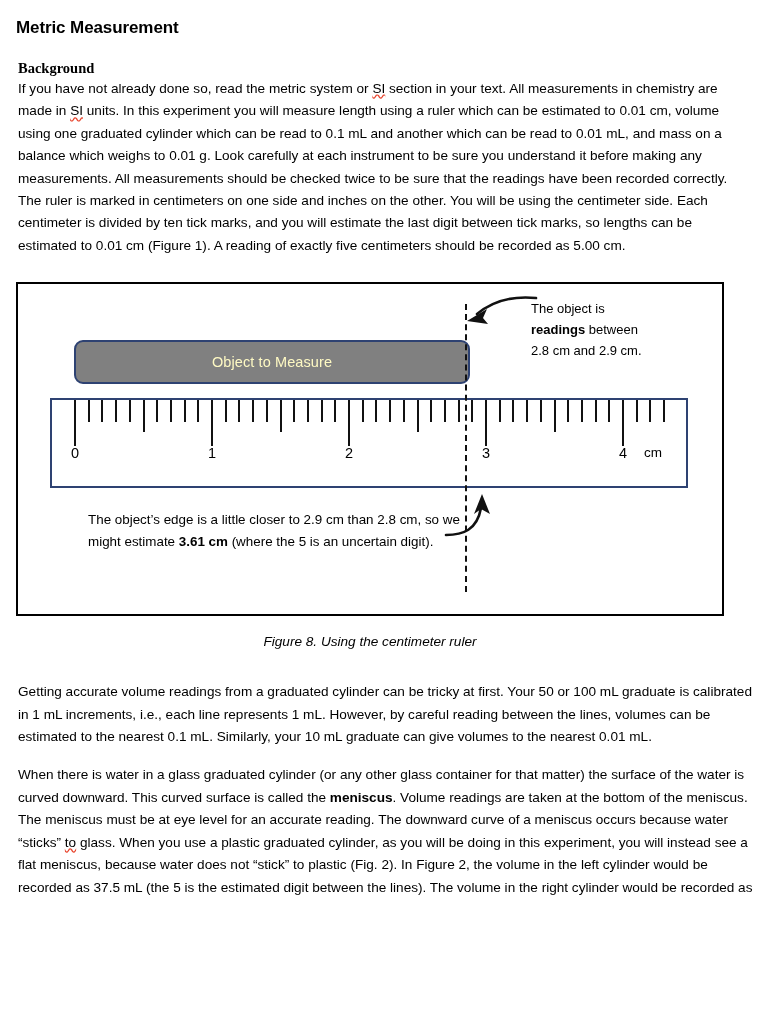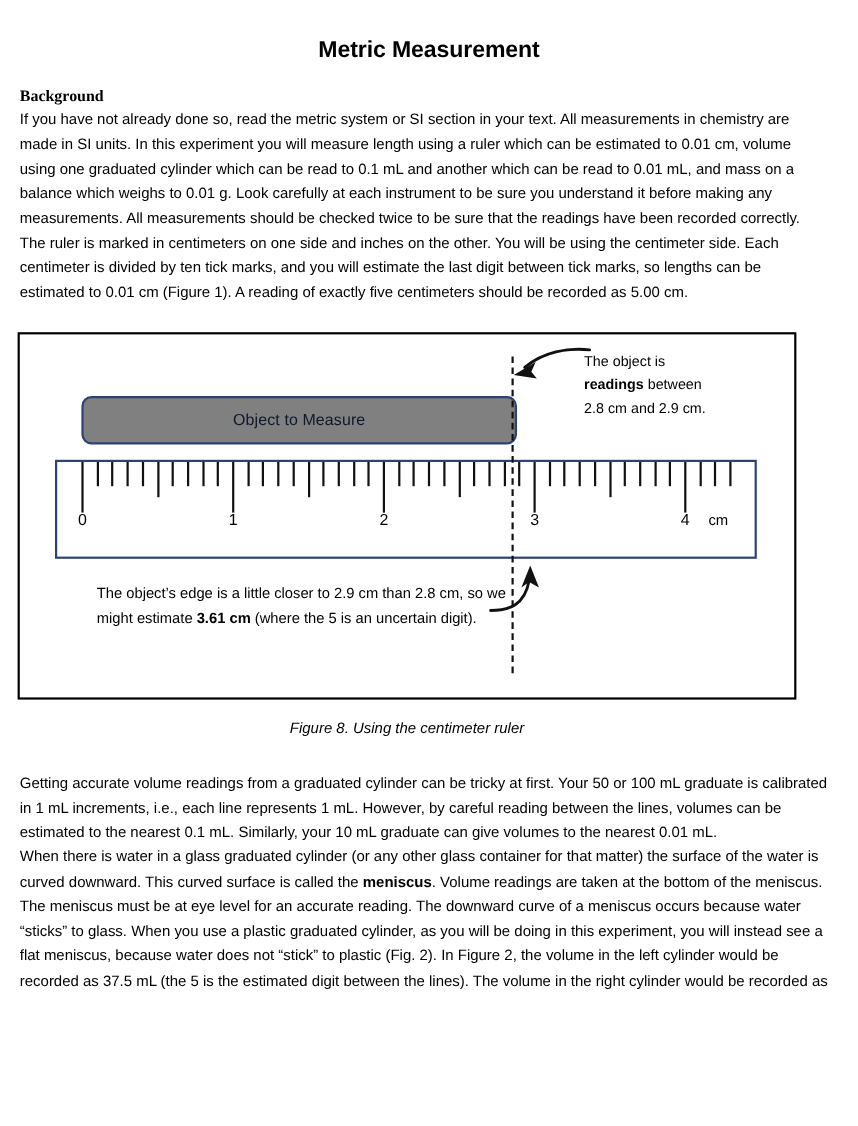--- a/index.html
+++ b/index.html
@@ -25,11 +25,10 @@
 
   
   .doc-title {
-    text-align: center;
-    font-size: 21px;
+    font-size: 17px;
     font-weight: bold;
     letter-spacing: -0.1px;
-    margin: 34px 0 0 0;
+    margin: 18px 0 0 0;
     padding: 0;
   }
 

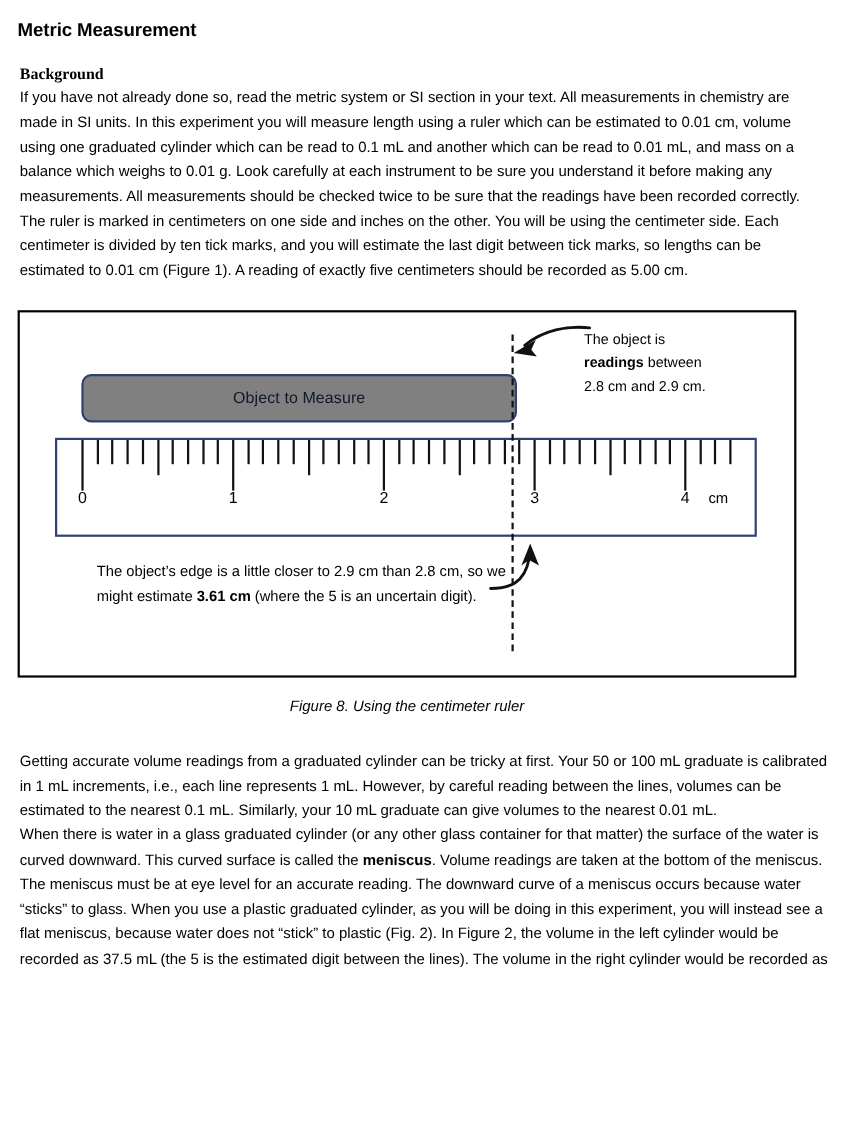--- a/index.html
+++ b/index.html
@@ -50,6 +50,7 @@
   p.body.spaced { }
   .sp {
     
+    text-decoration: underline;
     text-decoration-color: #e8432b;
     text-decoration-style: wavy;
     text-decoration-skip-ink: none;

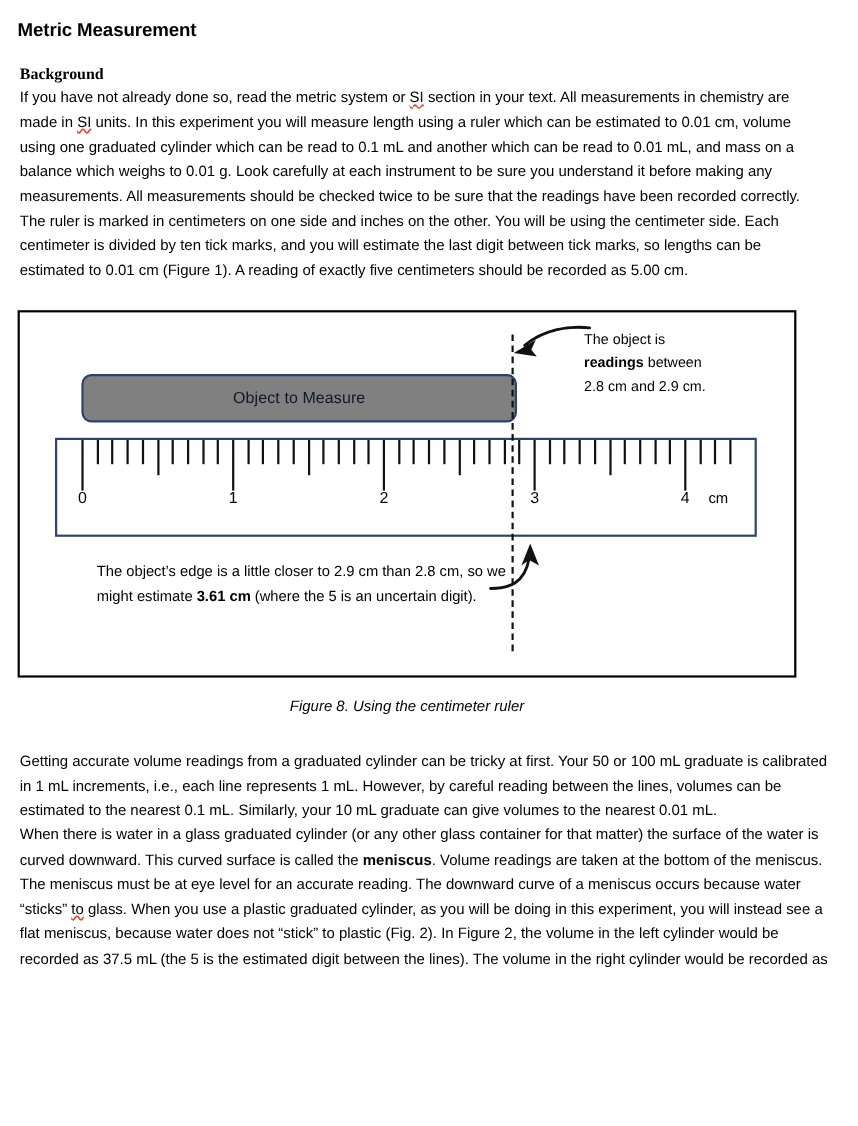--- a/index.html
+++ b/index.html
@@ -88,7 +88,7 @@
     justify-content: center;
   }
   .object-bar-label {
-    color: #0f172a;
+    color: #fef9c3;
     font-size: 14.5px;
     letter-spacing: 0.1px;
   }

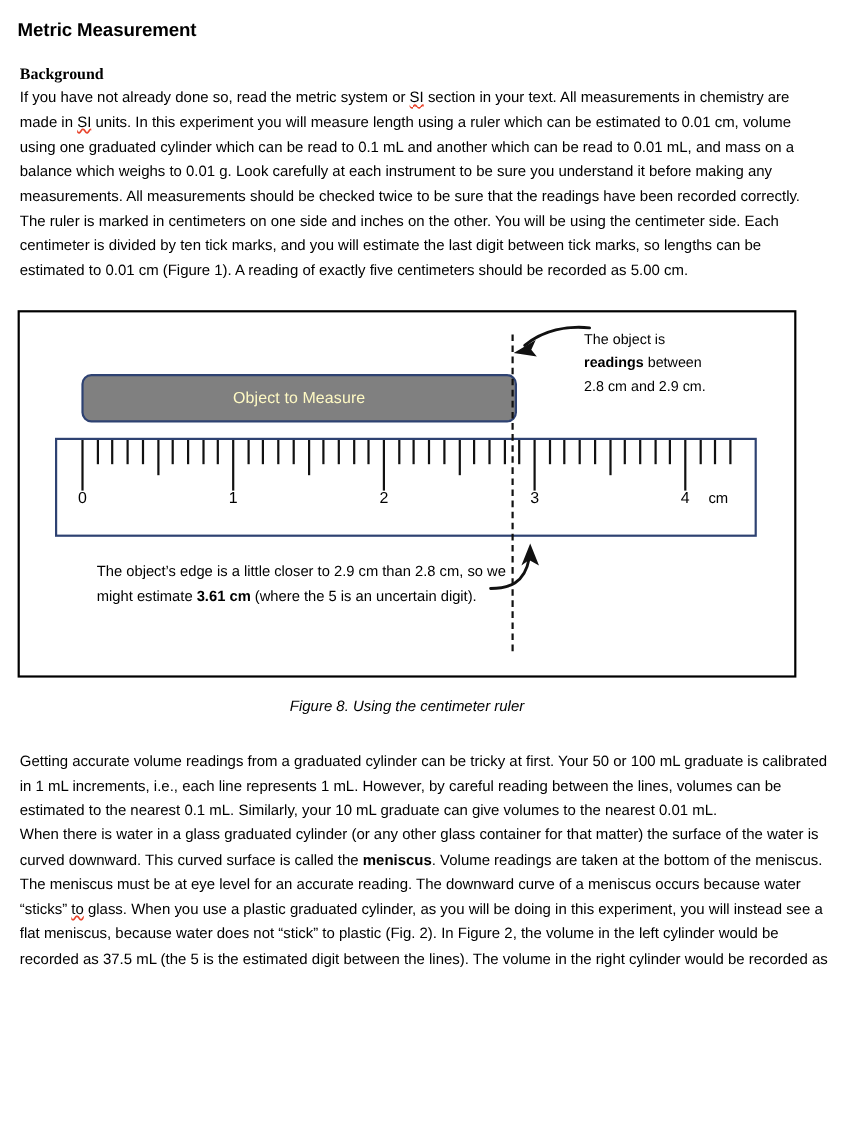--- a/index.html
+++ b/index.html
@@ -47,7 +47,7 @@
     text-align: left;
     width: 736px;
   }
-  p.body.spaced { }
+  p.body.spaced { margin-top: 16px; }
   .sp {
     
     text-decoration: underline;

